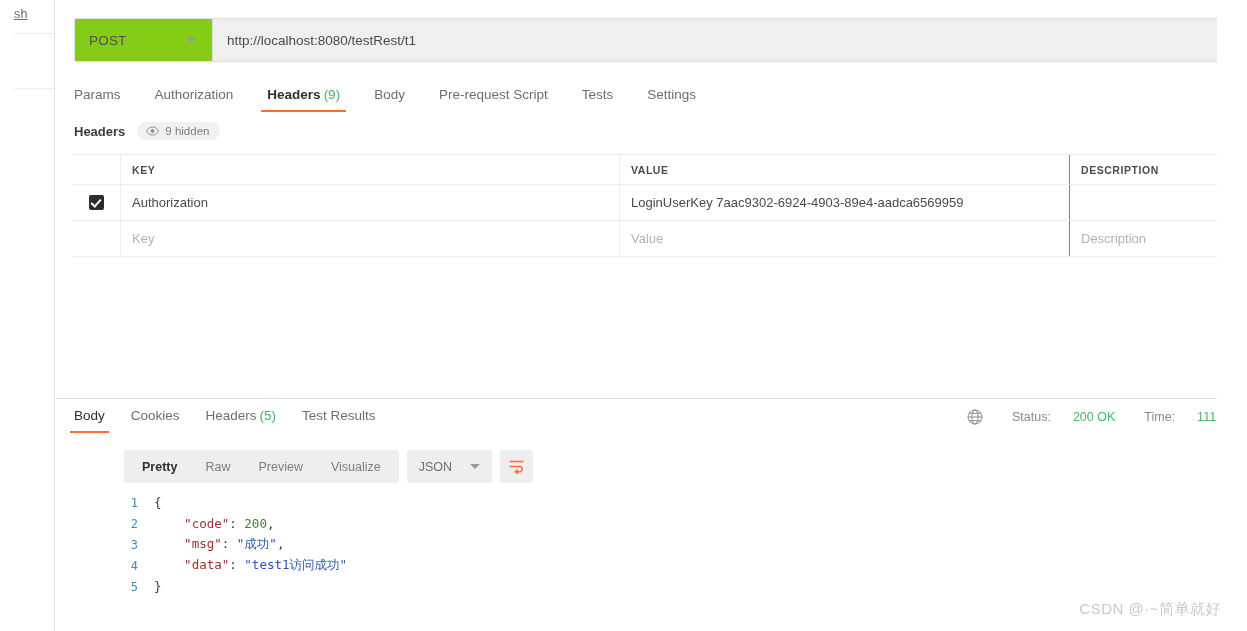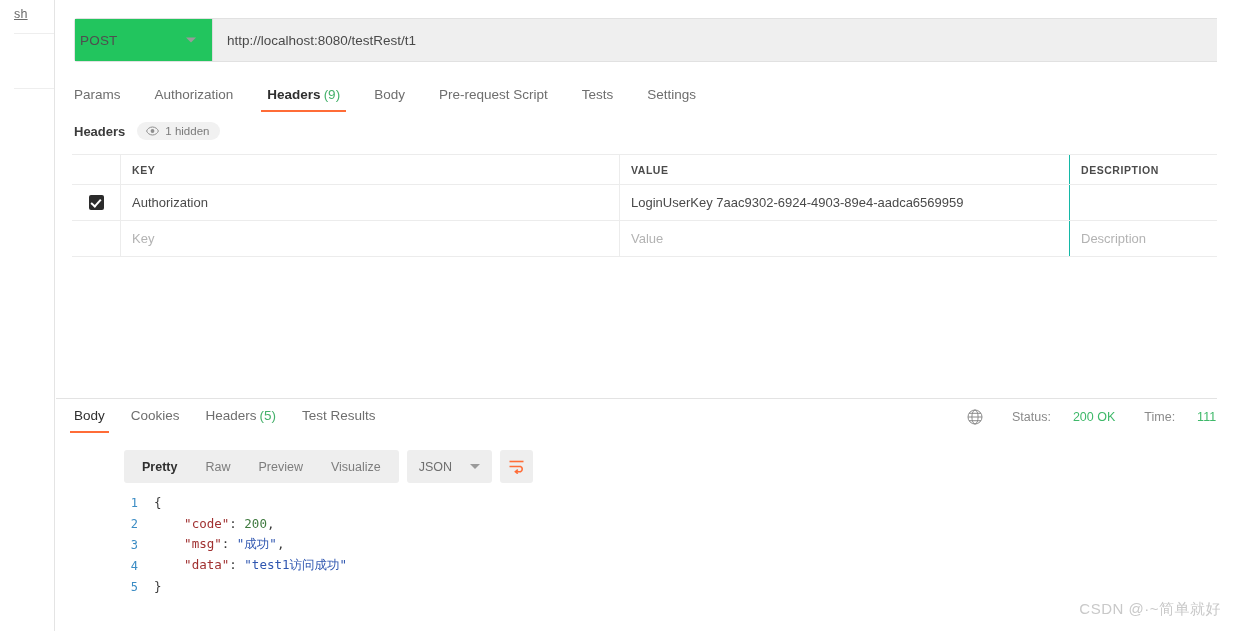--- a/index.html
+++ b/index.html
@@ -35,8 +35,8 @@
             display: flex; border: 1px solid #e1e1e1; border-radius: 3px; background:#eeeeee; }
   #method {
     width: 138px; height: 100%;
-    display: flex; align-items: center; background: #22c55e;
-    border-right: 1px solid #dcdcdc; padding: 0 5px; position: relative;
+    display: flex; align-items: center; background: #84cc16;
+    border-right: 1px solid #dcdcdc; padding: 0 14px; position: relative;
   }
   #method .m-text { font-size: 13.5px; color: #4f4f4f; letter-spacing:.2px; }
   #method .caret {

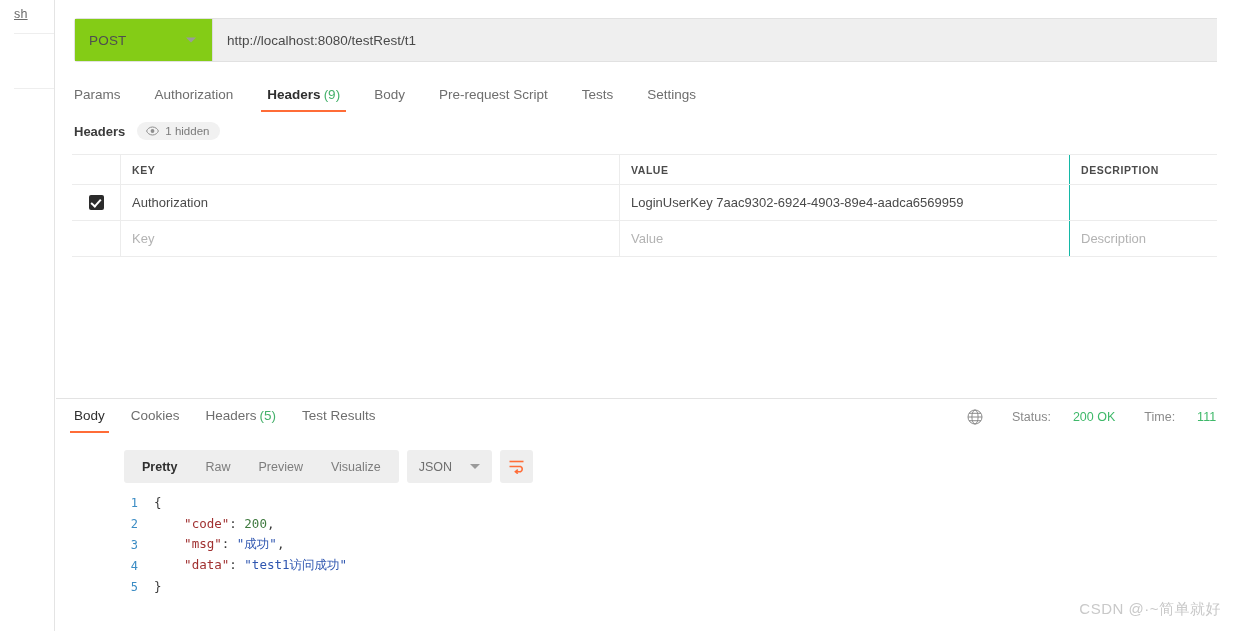--- a/index.html
+++ b/index.html
@@ -213,7 +213,7 @@
           <path d="M6.5 1C3.6 1 1.3 3 0.6 5c0.7 2 3 4 5.9 4s5.2-2 5.9-4C11.7 3 9.4 1 6.5 1z" fill="none" stroke="#8e8e8e" stroke-width="1"></path>
           <circle cx="6.5" cy="5" r="1.9" fill="#8e8e8e"></circle>
         </svg>
-        <span>1 hidden</span>
+        <span>9 hidden</span>
       </span>
     </div>
 

